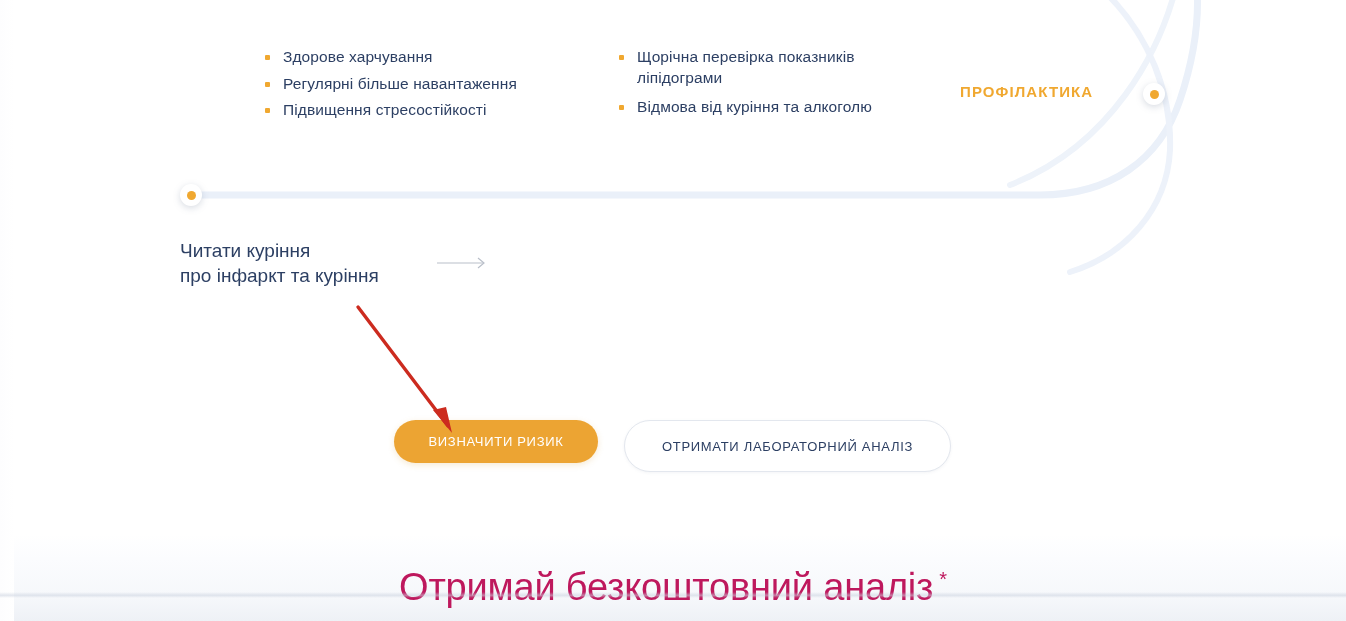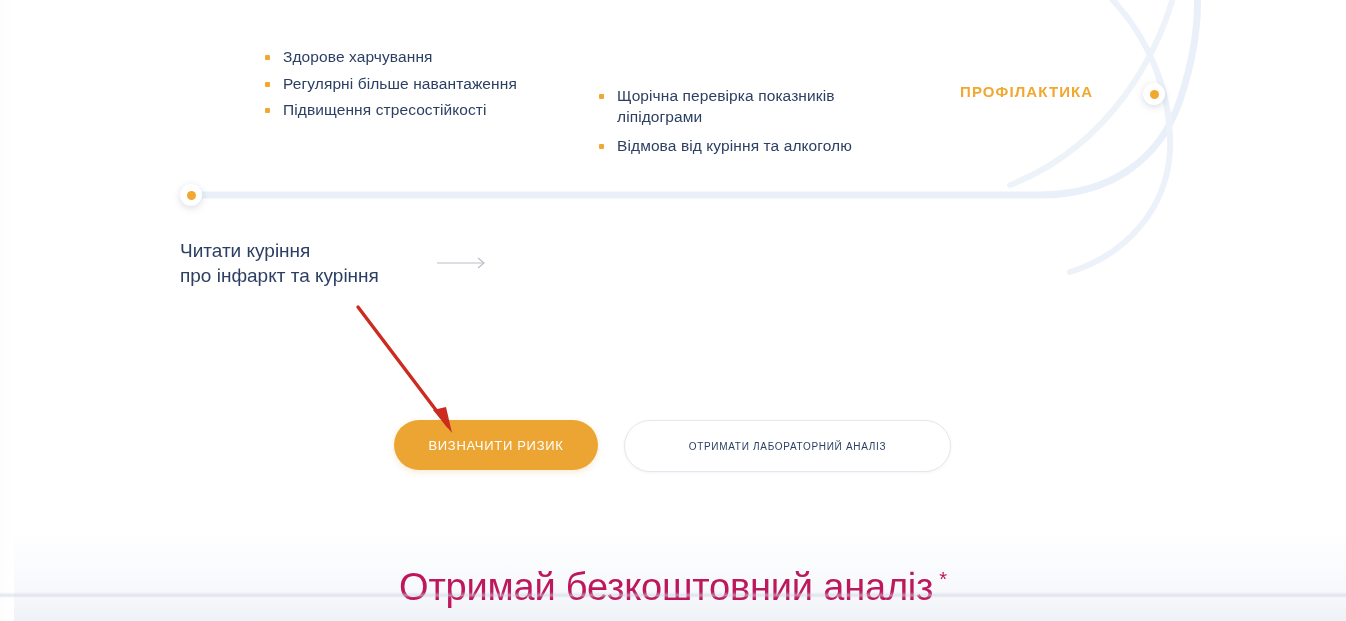--- a/index.html
+++ b/index.html
@@ -76,7 +76,7 @@
     background:#f0a830;
   }
   #list-left{left:262px;top:47px;width:330px;}
-  #list-right{left:596px;top:47px;width:300px;margin-top:39px;}
+  #list-right{left:616px;top:47px;width:300px;}
   #list-right li{margin-bottom:9px;}
 
   

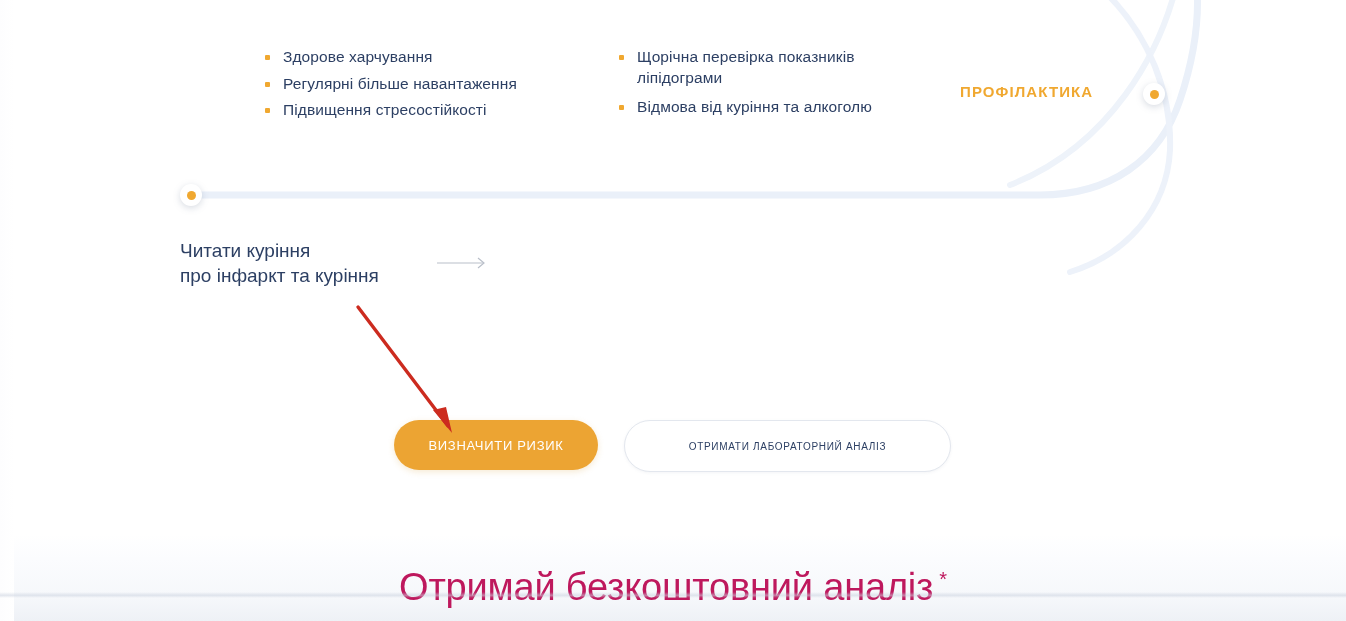--- a/index.html
+++ b/index.html
@@ -111,7 +111,7 @@
     white-space:nowrap;
   }
   #btn-primary{
-    left:394px;top:420px;width:204px;height:50px;
+    left:394px;top:420px;width:204px;height:43px;
     border-radius:25px;
     background:#eca433;
     color:#ffffff;

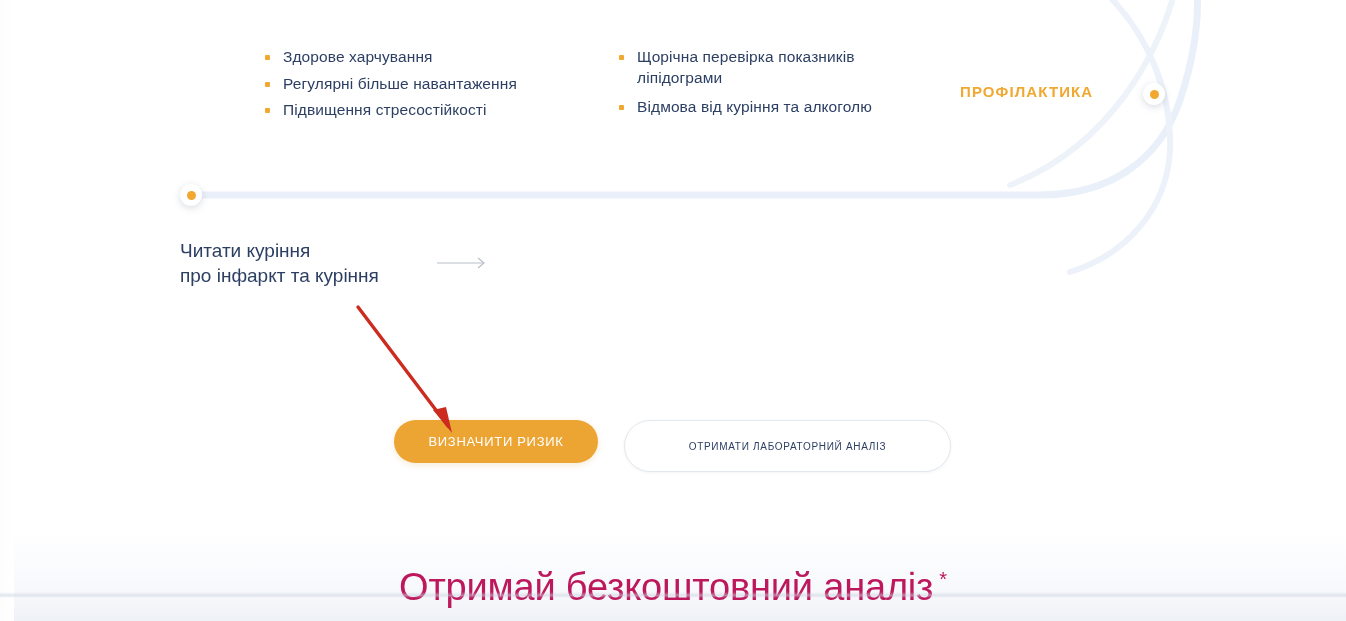--- a/index.html
+++ b/index.html
@@ -125,7 +125,7 @@
     border-radius:26px;
     background:#ffffff;
     color:#2c3f63;
-    font-size:10px;
+    font-size:13px;
     letter-spacing:0.7px;
     border:1px solid #e3e7ee;
     box-shadow:0 1px 3px rgba(140,150,170,0.10);

